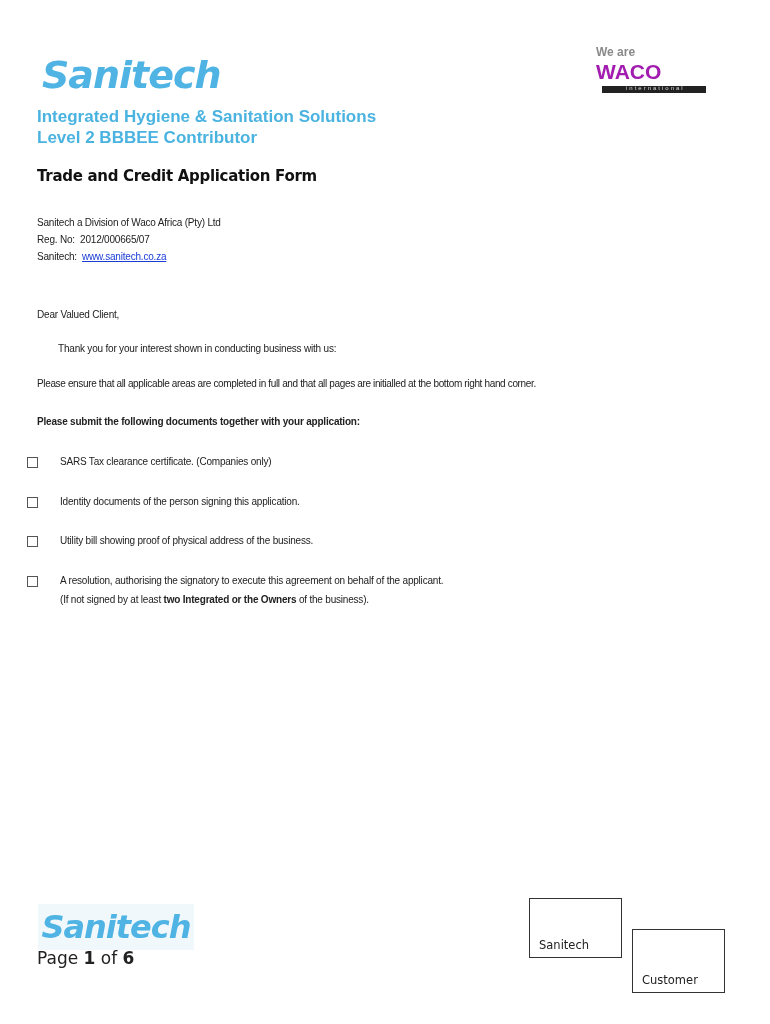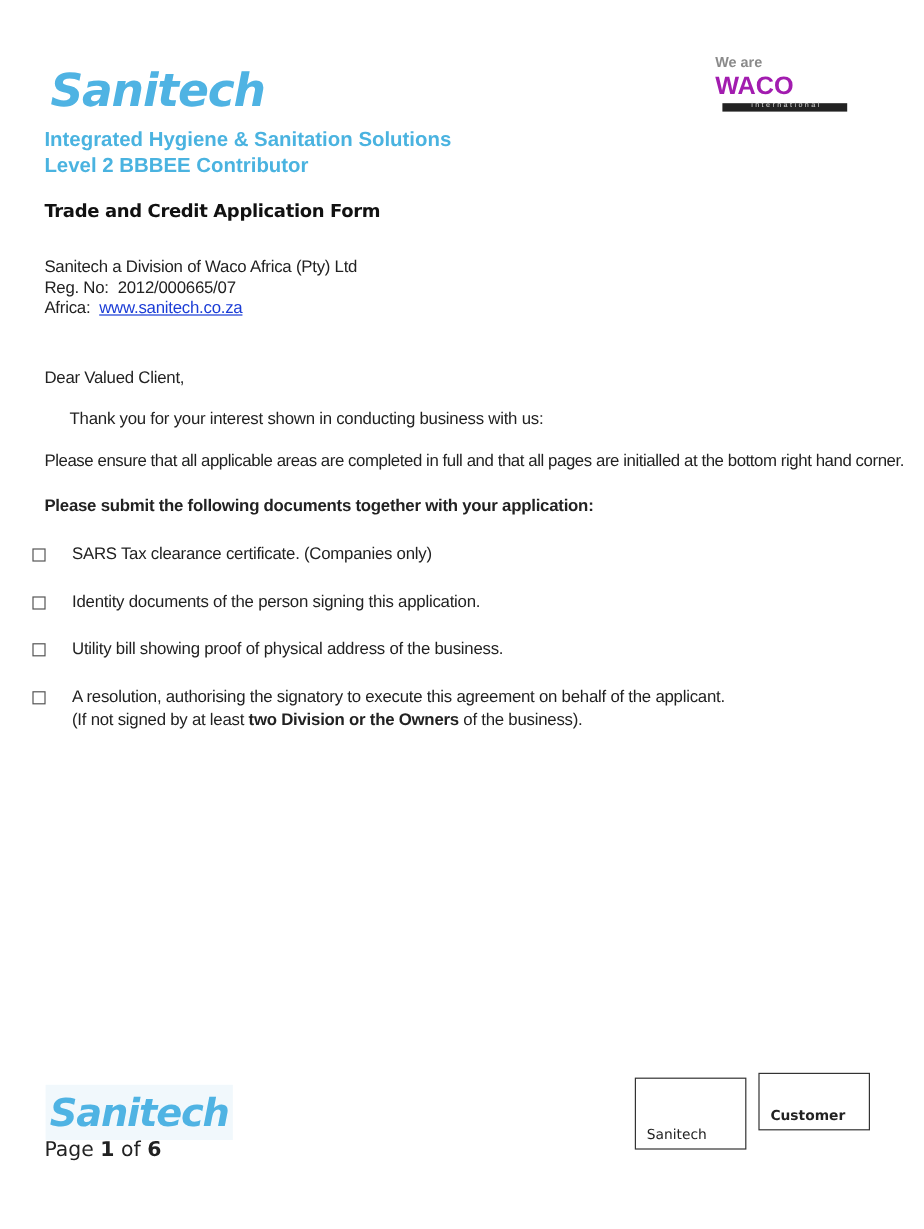--- a/index.html
+++ b/index.html
@@ -8,7 +8,7 @@
   .logo-sanitech { font-family:"DejaVu Sans", sans-serif; font-weight:bold; font-style:italic; color:#4fb3e3; letter-spacing:-1px; }
   .tagline { color:#4ab3e0; font-weight:bold; font-size:17px; line-height:21px; }
   .title { font-family:"DejaVu Sans", sans-serif; font-weight:bold; font-size:15px; color:#111; letter-spacing:-0.3px; }
-  .body-text { font-size:14px; line-height:17px; color:#222; letter-spacing:-0.2px; }
+  .body-text { font-size:10px; line-height:17px; color:#222; letter-spacing:-0.2px; }
   a.link { color:#1a3cd6; text-decoration:underline; }
   .cb { width:9px; height:9px; border:1px solid #555; display:inline-block; }
   .sigbox { border:1px solid #333; font-family:"DejaVu Sans", sans-serif; font-size:11.5px; color:#222; box-sizing:border-box; }

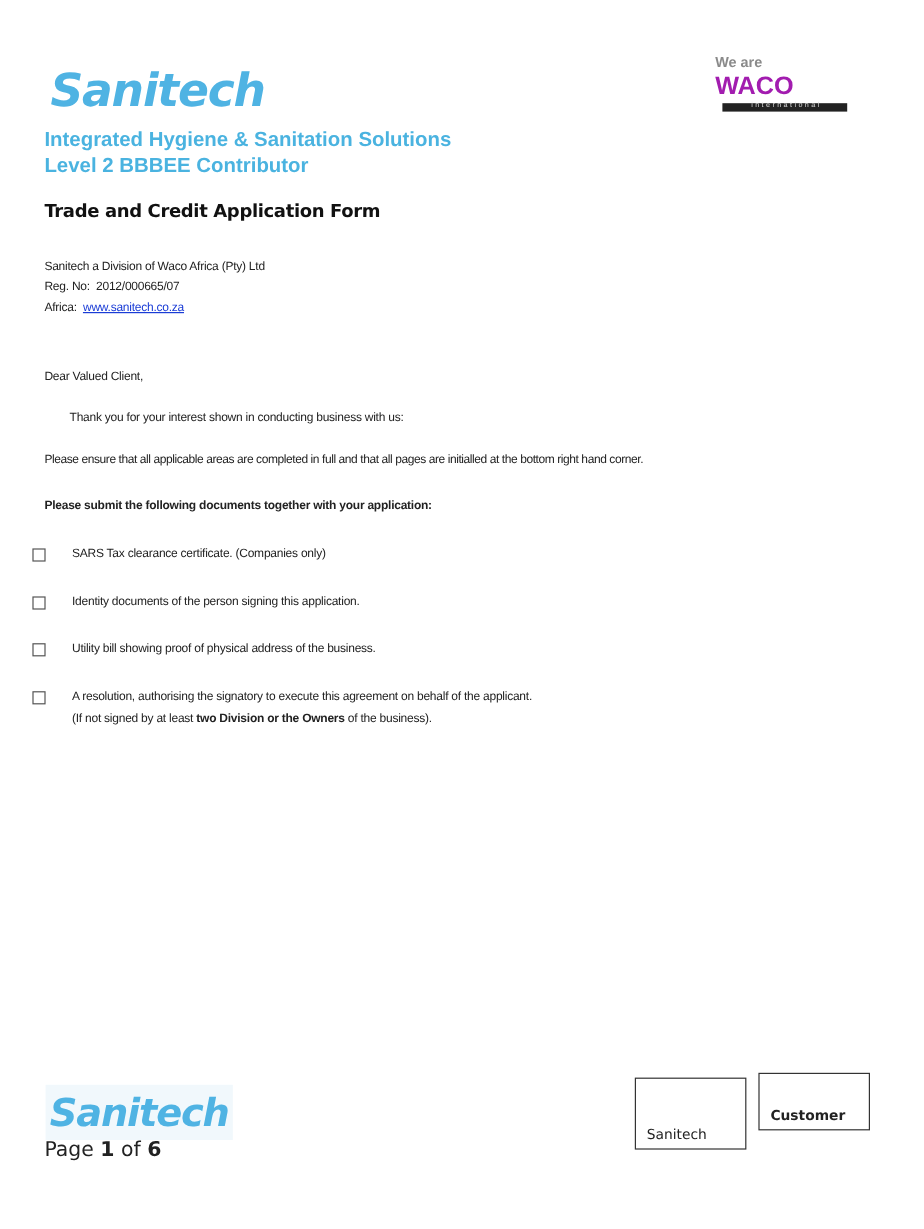--- a/index.html
+++ b/index.html
@@ -37,7 +37,7 @@
 <div class="abs body-text" style="left:37px; top:214px;">
   <div>Sanitech a Division of Waco Africa (Pty) Ltd</div>
   <div><span>Reg. No:</span>&nbsp; <span>2012/000665/07</span></div>
-  <div><span>Africa:</span>&nbsp; <a class="link">www.sanitech.co.za</a></div>
+  <div><span>Sanitech:</span>&nbsp; <a class="link">www.sanitech.co.za</a></div>
 </div>
 
 <div class="abs body-text" style="left:37px; top:306px;">Dear Valued Client,</div>

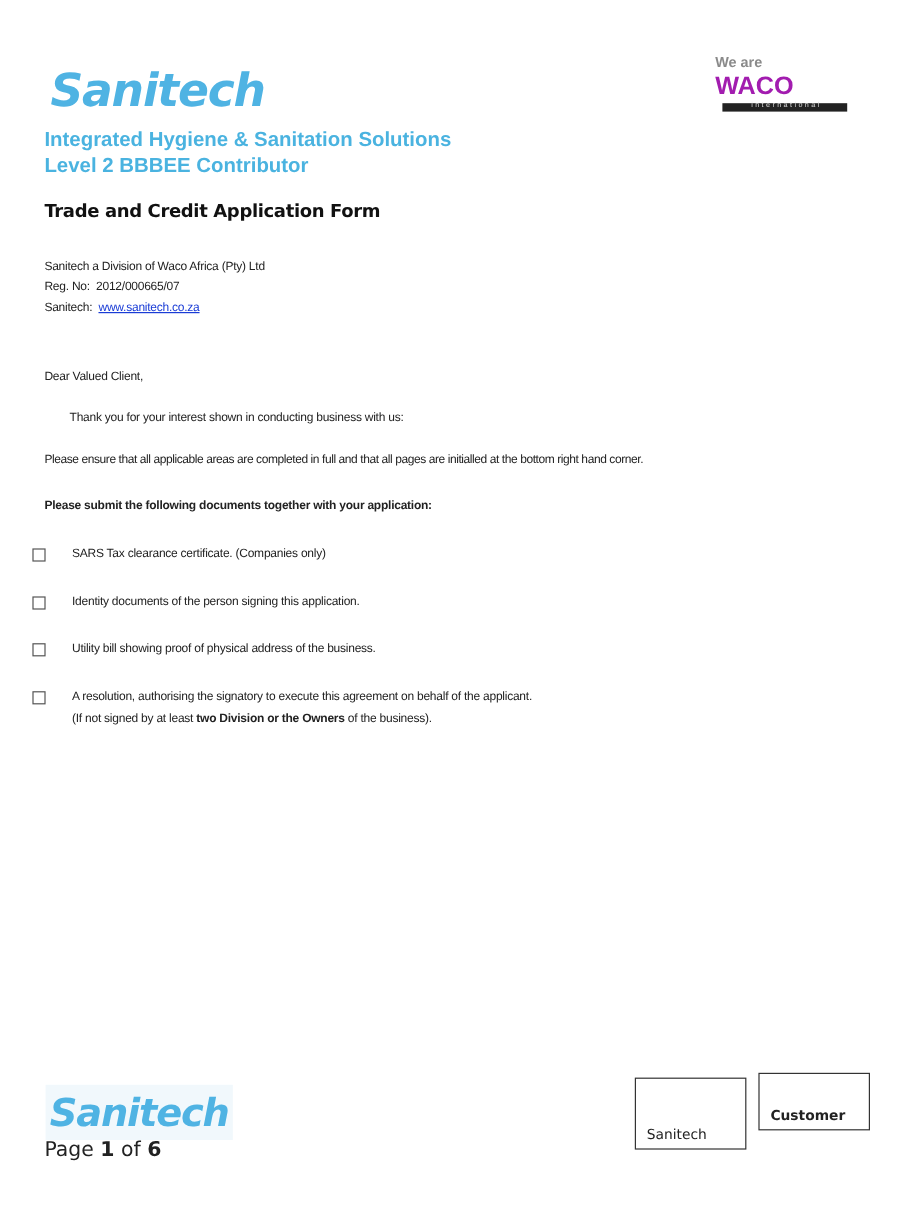--- a/index.html
+++ b/index.html
@@ -60,7 +60,7 @@
 <div class="abs body-text" style="left:27px; top:572px;">
   <span class="cb" style="position:absolute; left:0; top:4px;"></span>
   <span style="position:absolute; left:33px; top:0; white-space:nowrap;">A resolution, authorising the signatory to execute this agreement on behalf of the applicant.</span>
-  <span style="position:absolute; left:33px; top:19px; white-space:nowrap;"><span>(If not signed by at least </span><b>two Division or the Owners</b><span> of the business).</span></span>
+  <span style="position:absolute; left:33px; top:19px; white-space:nowrap;"><span>(If not signed by at least </span><b>two Integrated or the Owners</b><span> of the business).</span></span>
 </div>
 
 <div class="abs logo-sanitech" style="left:38px; top:904px; width:156px; height:46px; background:#f1f8fc; font-size:32px; line-height:46px; text-align:center;">

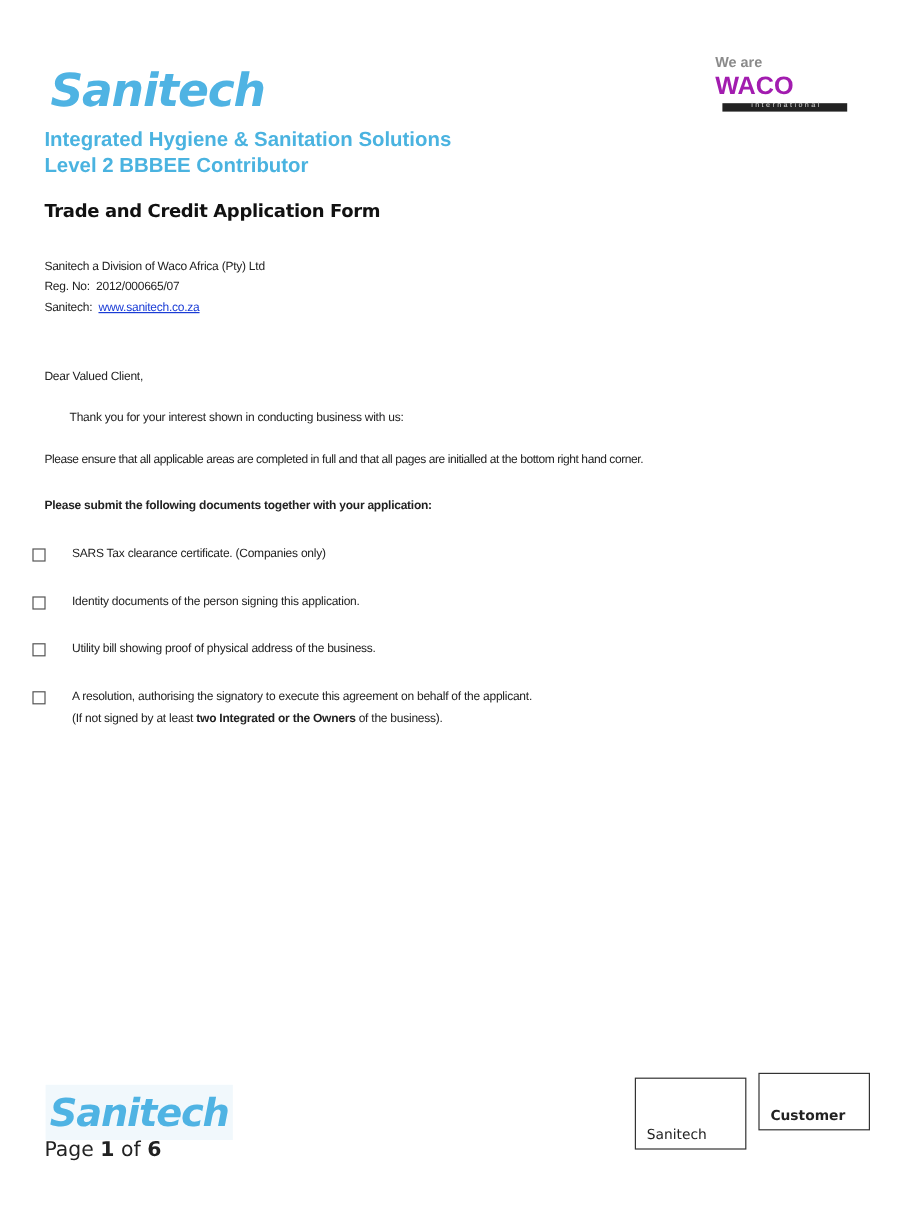--- a/index.html
+++ b/index.html
@@ -73,7 +73,7 @@
 <div class="abs sigbox" style="left:529px; top:898px; width:93px; height:60px;">
   <span>Sanitech</span>
 </div>
-<div class="abs sigbox" style="left:632px; top:894px; width:93px; height:48px;font-weight:bold;">
+<div class="abs sigbox" style="left:632px; top:929px; width:93px; height:64px;">
   <span>Customer</span>
 </div>
 

